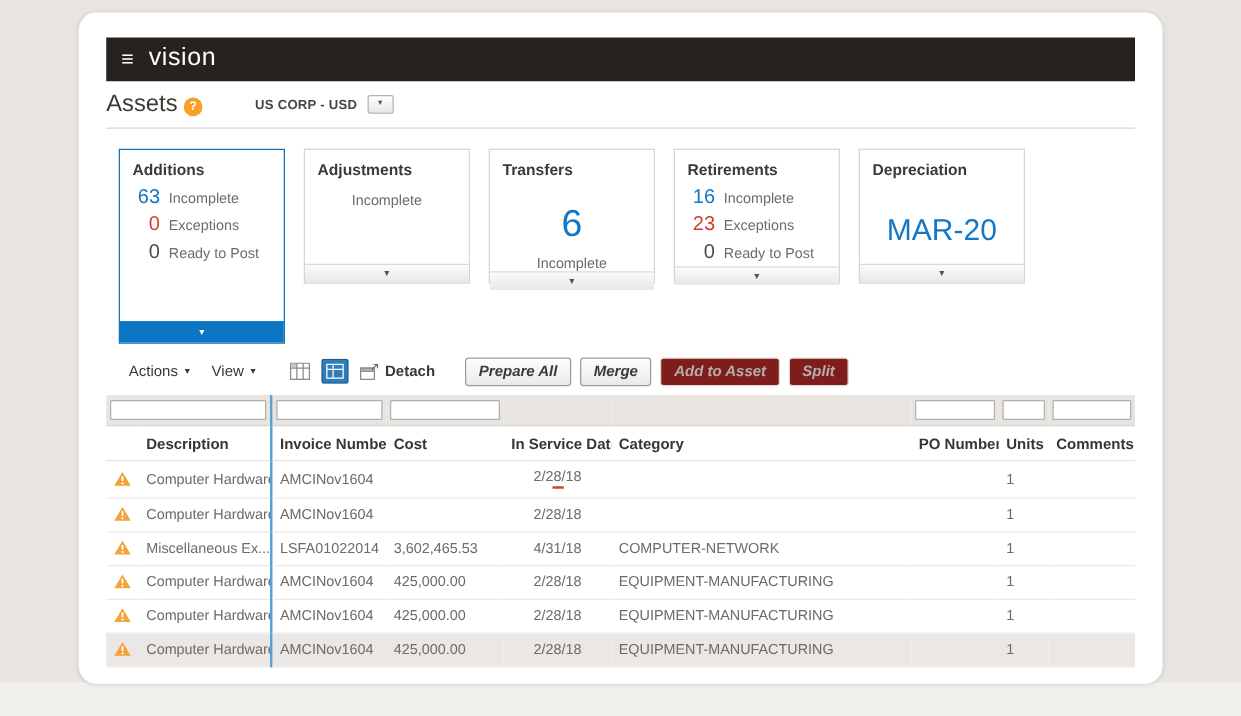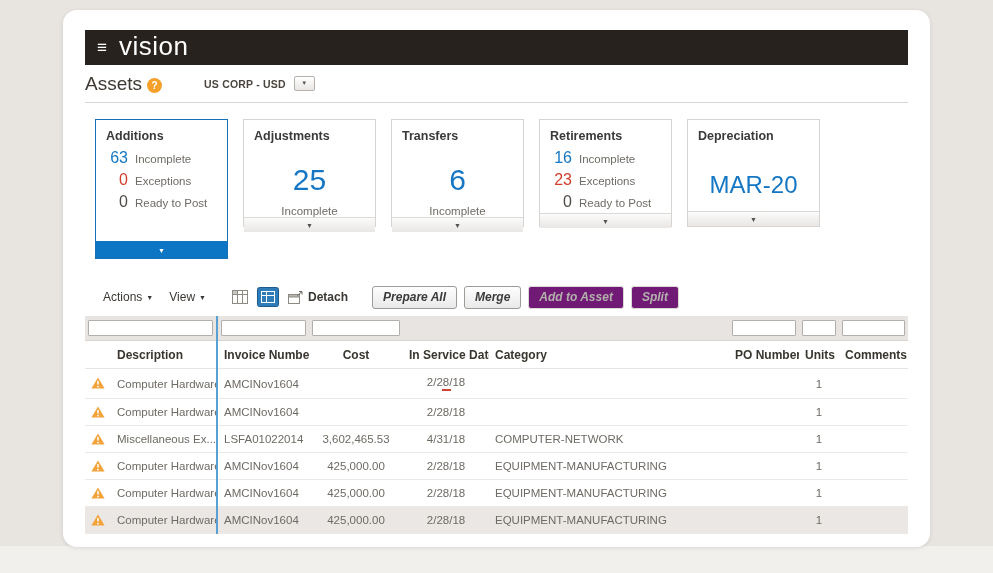--- a/index.html
+++ b/index.html
@@ -13,7 +13,7 @@
   
   .appbar{ height:35px; background:#27221e; display:flex; align-items:center; padding:0 12px; }
   .hamburger{ color:#fff; font-size:17px; margin-right:12px; line-height:1; }
-  .brand{ color:#fdfdfd; font-size:26px; letter-spacing:.5px; font-weight:400; line-height:1; padding-bottom:3px; }
+  .brand{ color:#fdfdfd; font-size:20px; letter-spacing:.5px; font-weight:400; line-height:1; padding-bottom:3px; }
 
   
   .pagehead{ display:flex; align-items:center; height:38px; border-bottom:1px solid #d9d6d3; }

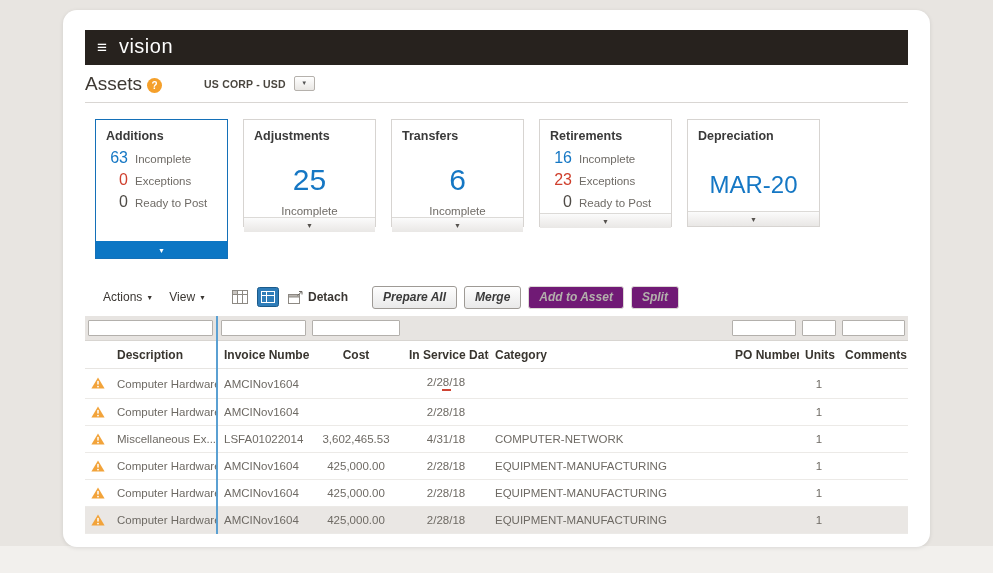--- a/index.html
+++ b/index.html
@@ -27,7 +27,7 @@
   
   .cards{ display:flex; gap:15px; margin:16px 0 0 10px; height:142px; align-items:flex-start; }
   .card{ width:133px; height:108px; border:1px solid #d7d4d1; background:#fff; display:flex; flex-direction:column; cursor:pointer; }
-  .card.selected{ border-color:#1470b8; height:140px; }
+  .card.selected{ border-color:#1470b8; height:156px; }
   .card-title{ font-size:12.5px; font-weight:bold; color:#3a3a3a; padding:9px 10px 4px; }
   .stat-row{ display:flex; align-items:baseline; padding:2px 8px 2px 4px; }
   .stat-num{ width:28px; text-align:right; font-size:16px; }

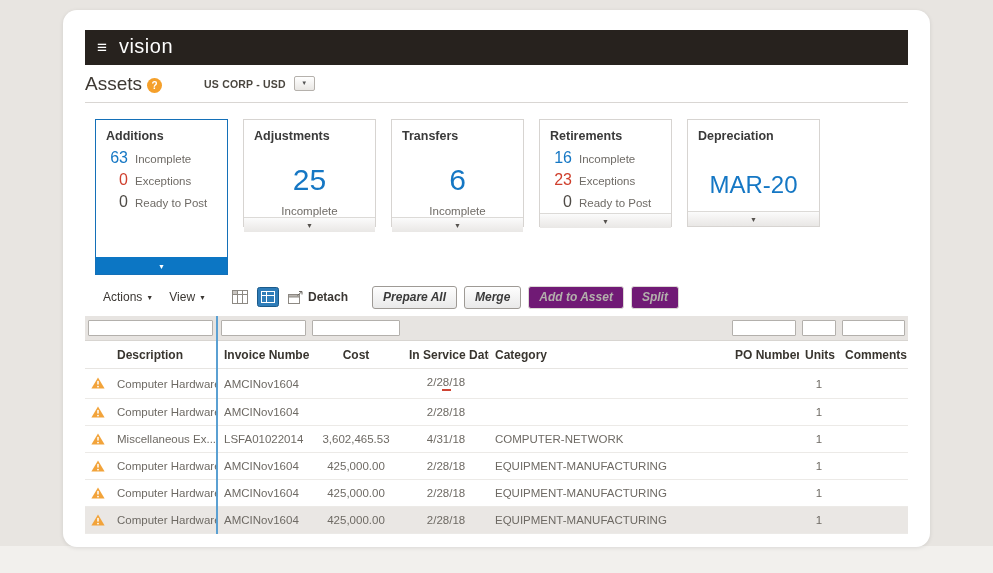--- a/index.html
+++ b/index.html
@@ -112,7 +112,6 @@
 
         <div class="card">
           <div class="card-title">Adjustments</div>
-          <div class="big-value">25</div>
           <div class="big-label">Incomplete</div>
           <div class="card-footer">
             <span>▼</span>

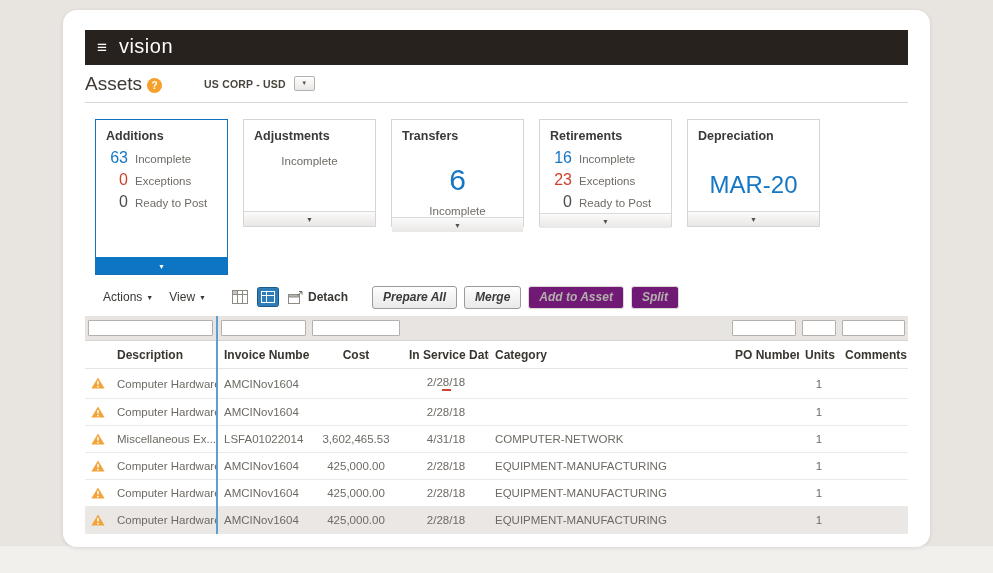--- a/index.html
+++ b/index.html
@@ -51,7 +51,7 @@
   .btn{ font-family:inherit; font-size:12px; font-weight:bold; color:#3a3a3a;
         background:linear-gradient(#fefefe,#e9e9e9); border:1px solid #9e9a95; border-radius:3px;
         padding:3px 10px 4px; margin-right:7px; cursor:pointer;font-style:italic; }
-  .btn.disabled{ color:#b3b0ac; border-color:#dcd9d5; background:#701a75; cursor:default; }
+  .btn.disabled{ color:#b3b0ac; border-color:#dcd9d5; background:#7f1d1d; cursor:default; }
 
   
   .grid{ margin-top:7px; }

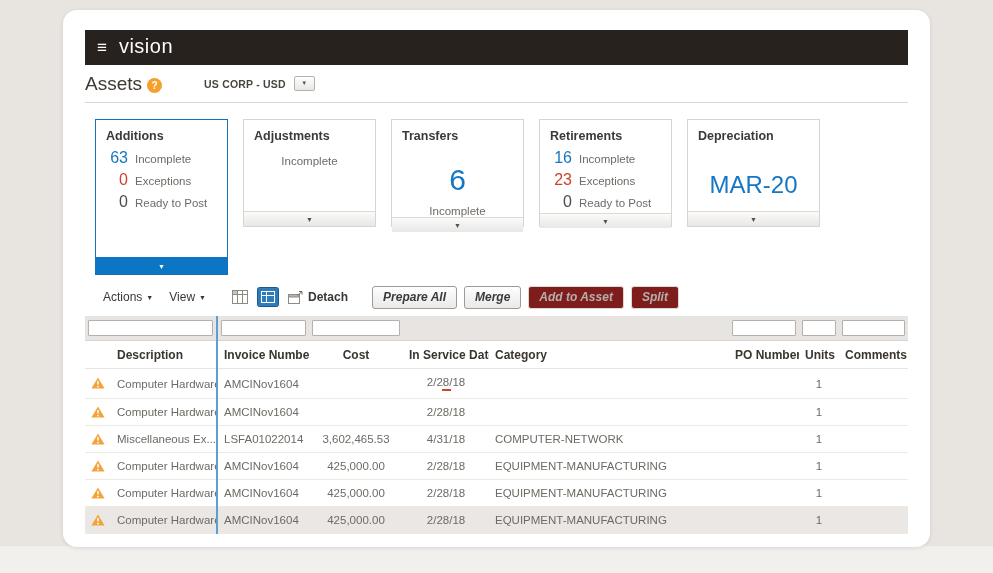--- a/index.html
+++ b/index.html
@@ -62,7 +62,7 @@
       background:#fff; border-bottom:1px solid #e7e5e2; white-space:nowrap; overflow:hidden; }
   td{ font-size:11.5px; color:#6e6a64; padding:7px 6px; border-bottom:1px solid #eceae7;
       white-space:nowrap; overflow:hidden; }
-  th.r, td.r{ text-align:center; }
+  th.r, td.r{ text-align:left; }
   td.c{ text-align:center; }
   tr.selected td{ background:#eae7e4; }
   .frozen{ border-left:2px solid #5ba0d2; }

